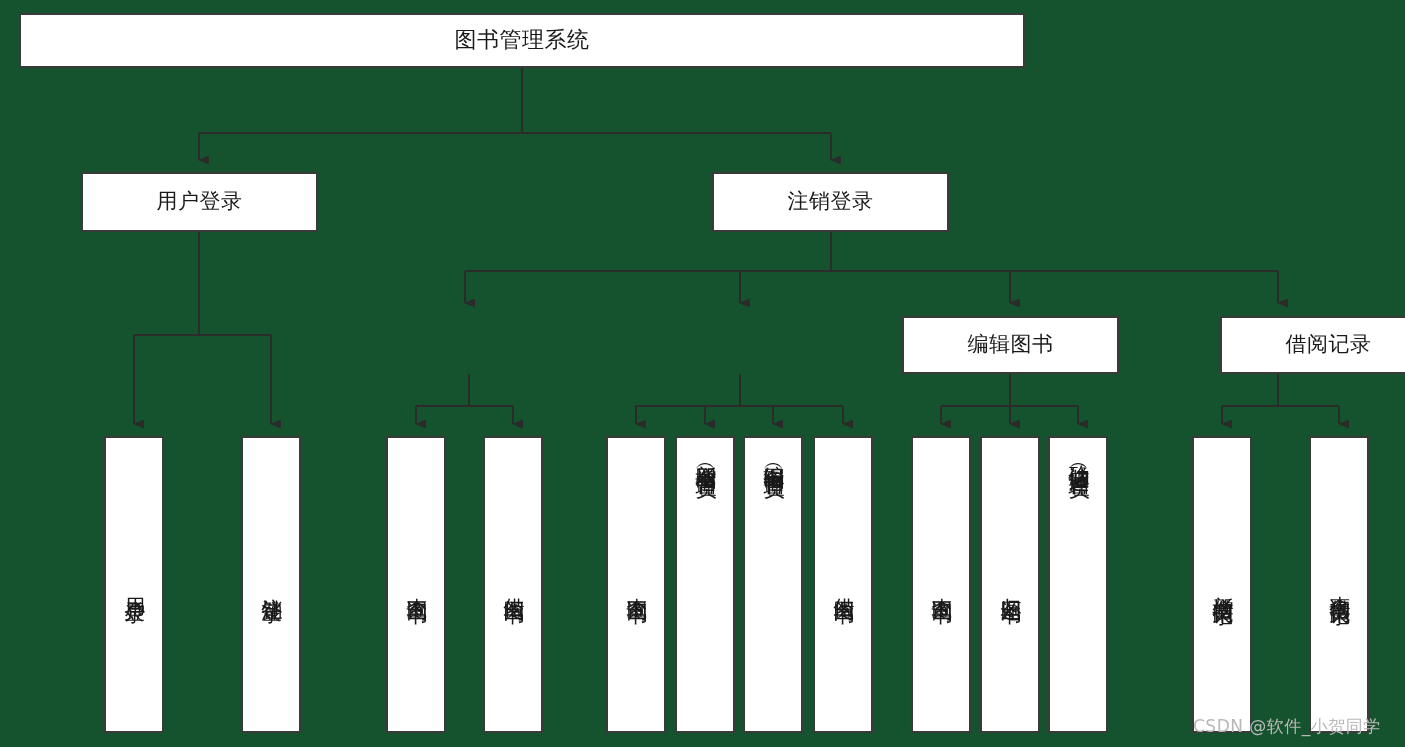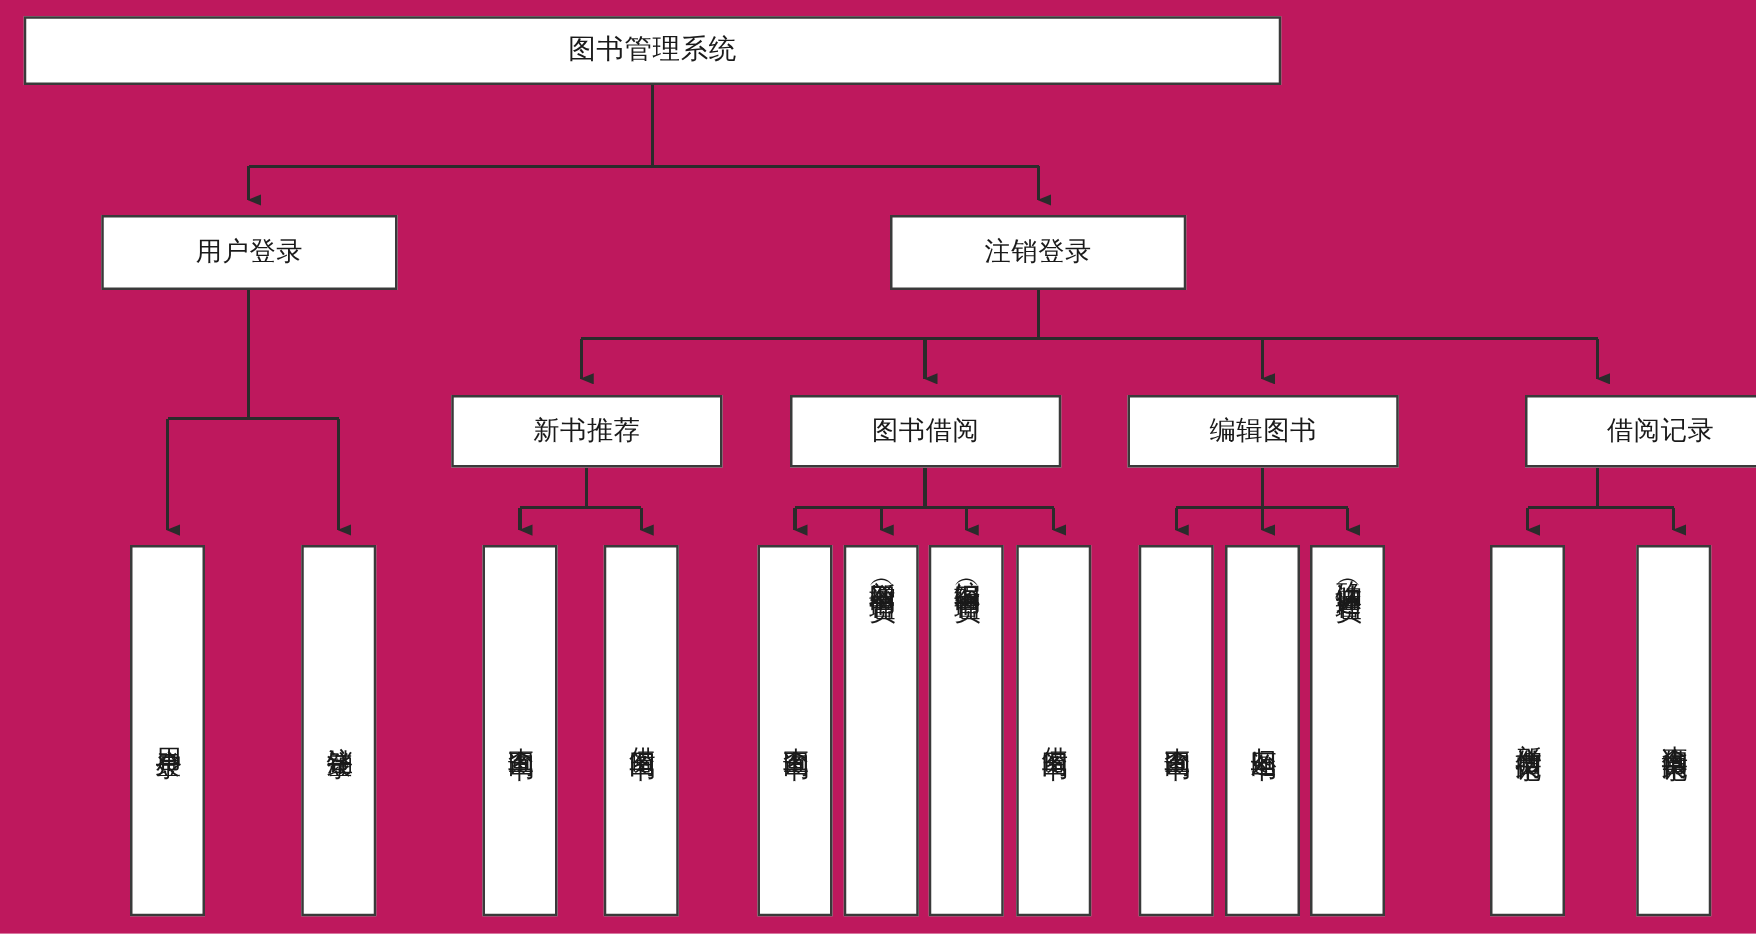--- a/index.html
+++ b/index.html
@@ -16,7 +16,7 @@
     position: relative;
     width: 1405px;
     height: 747px;
-    background: #be185d;
+    background: #14532d;
     overflow: hidden;
   }
   #edge-layer {

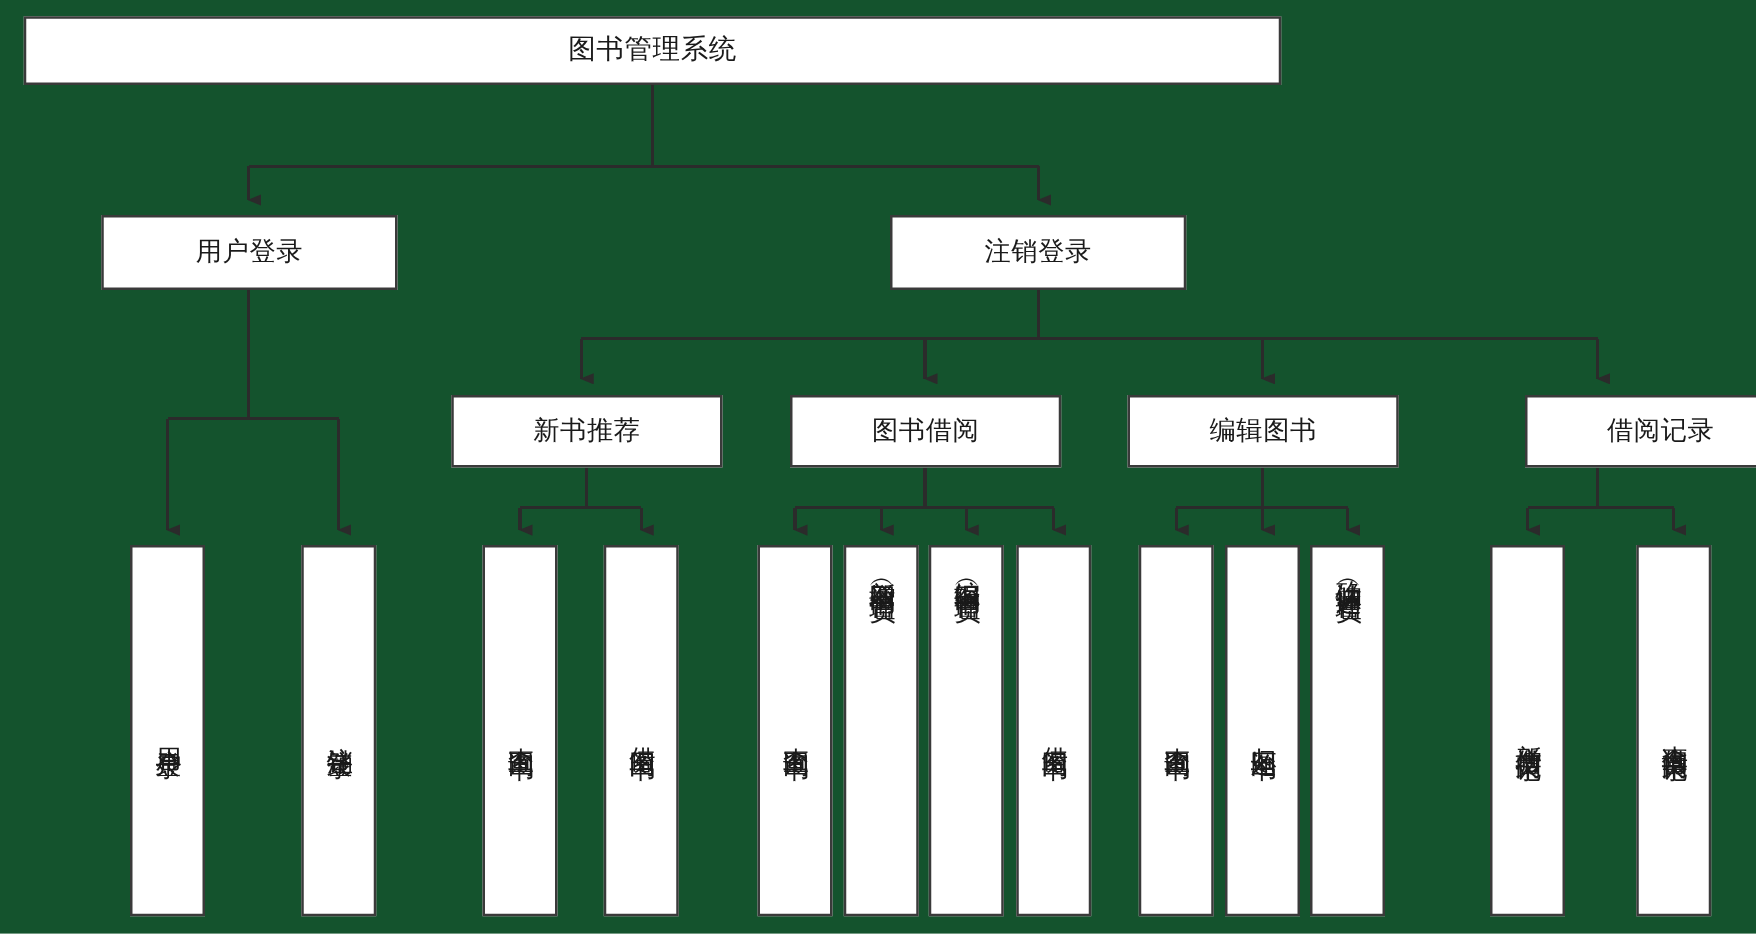--- a/index.html
+++ b/index.html
@@ -145,9 +145,6 @@
     <span class="node-label">注销登录</span>
   </div>
 
-  <div class="node h" style="left:361px; top:316px; width:217px; height:58px;">
-    <span class="node-label">新书推荐</span>
-  </div>
   <div class="node h" style="left:632px; top:316px; width:217px; height:58px;">
     <span class="node-label">图书借阅</span>
   </div>

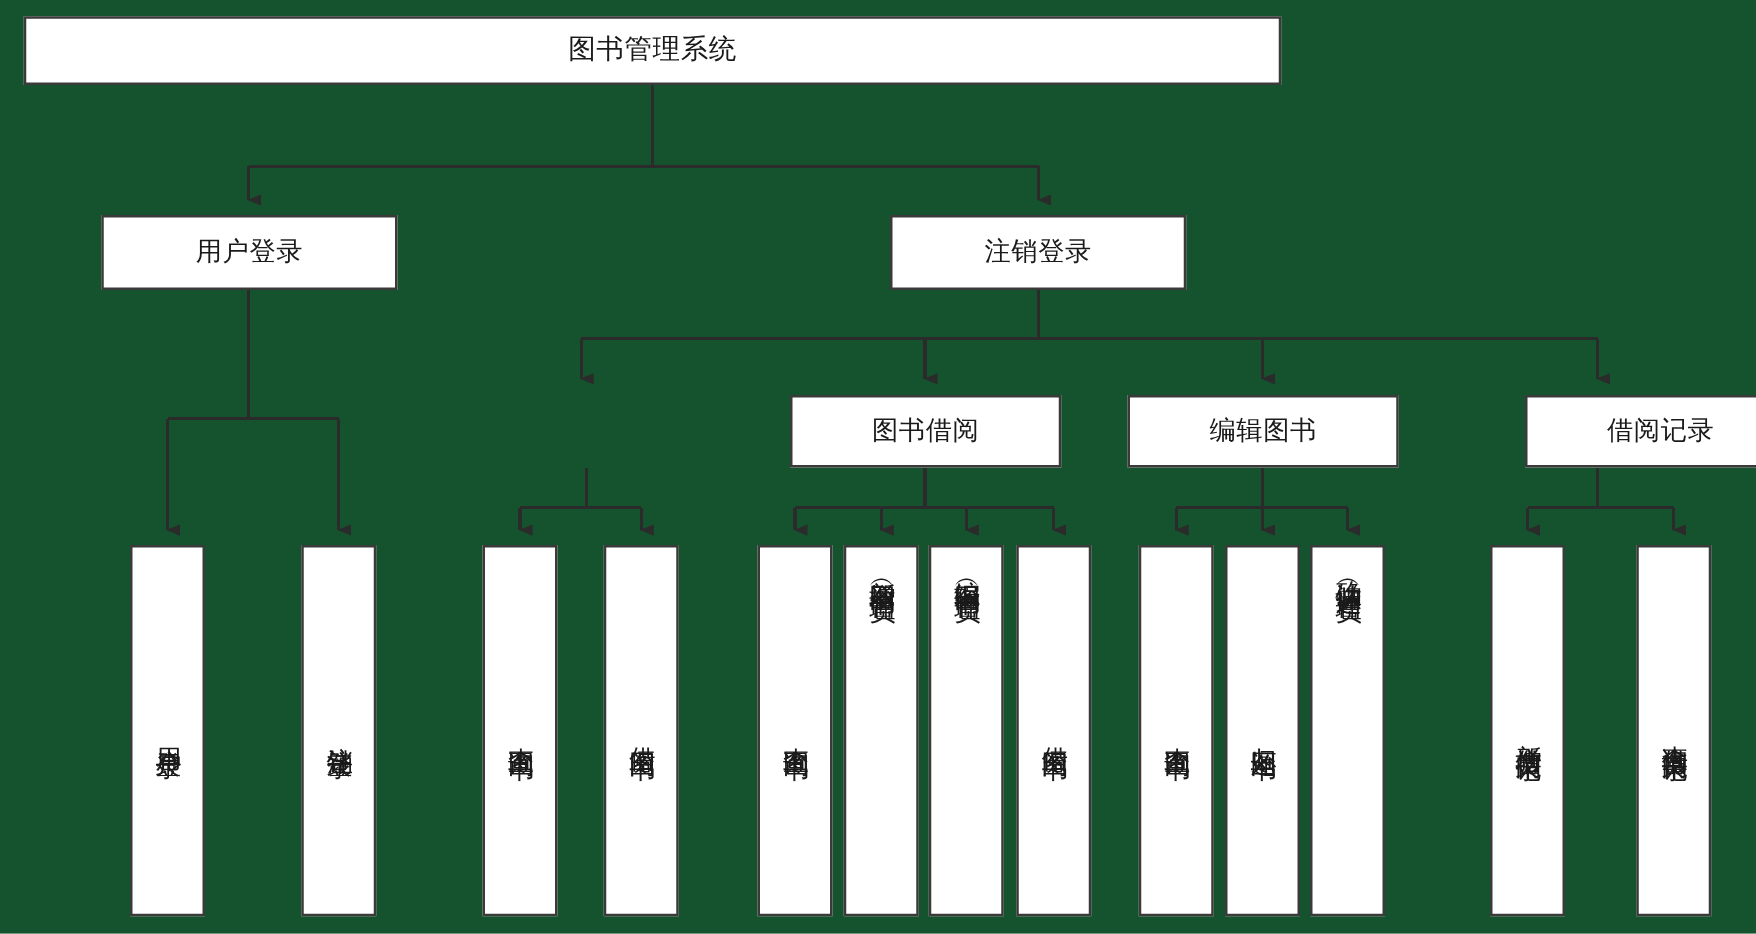--- a/index.html
+++ b/index.html
@@ -145,9 +145,6 @@
     <span class="node-label">注销登录</span>
   </div>
 
-  <div class="node h" style="left:632px; top:316px; width:217px; height:58px;">
-    <span class="node-label">图书借阅</span>
-  </div>
   <div class="node h" style="left:902px; top:316px; width:217px; height:58px;">
     <span class="node-label">编辑图书</span>
   </div>

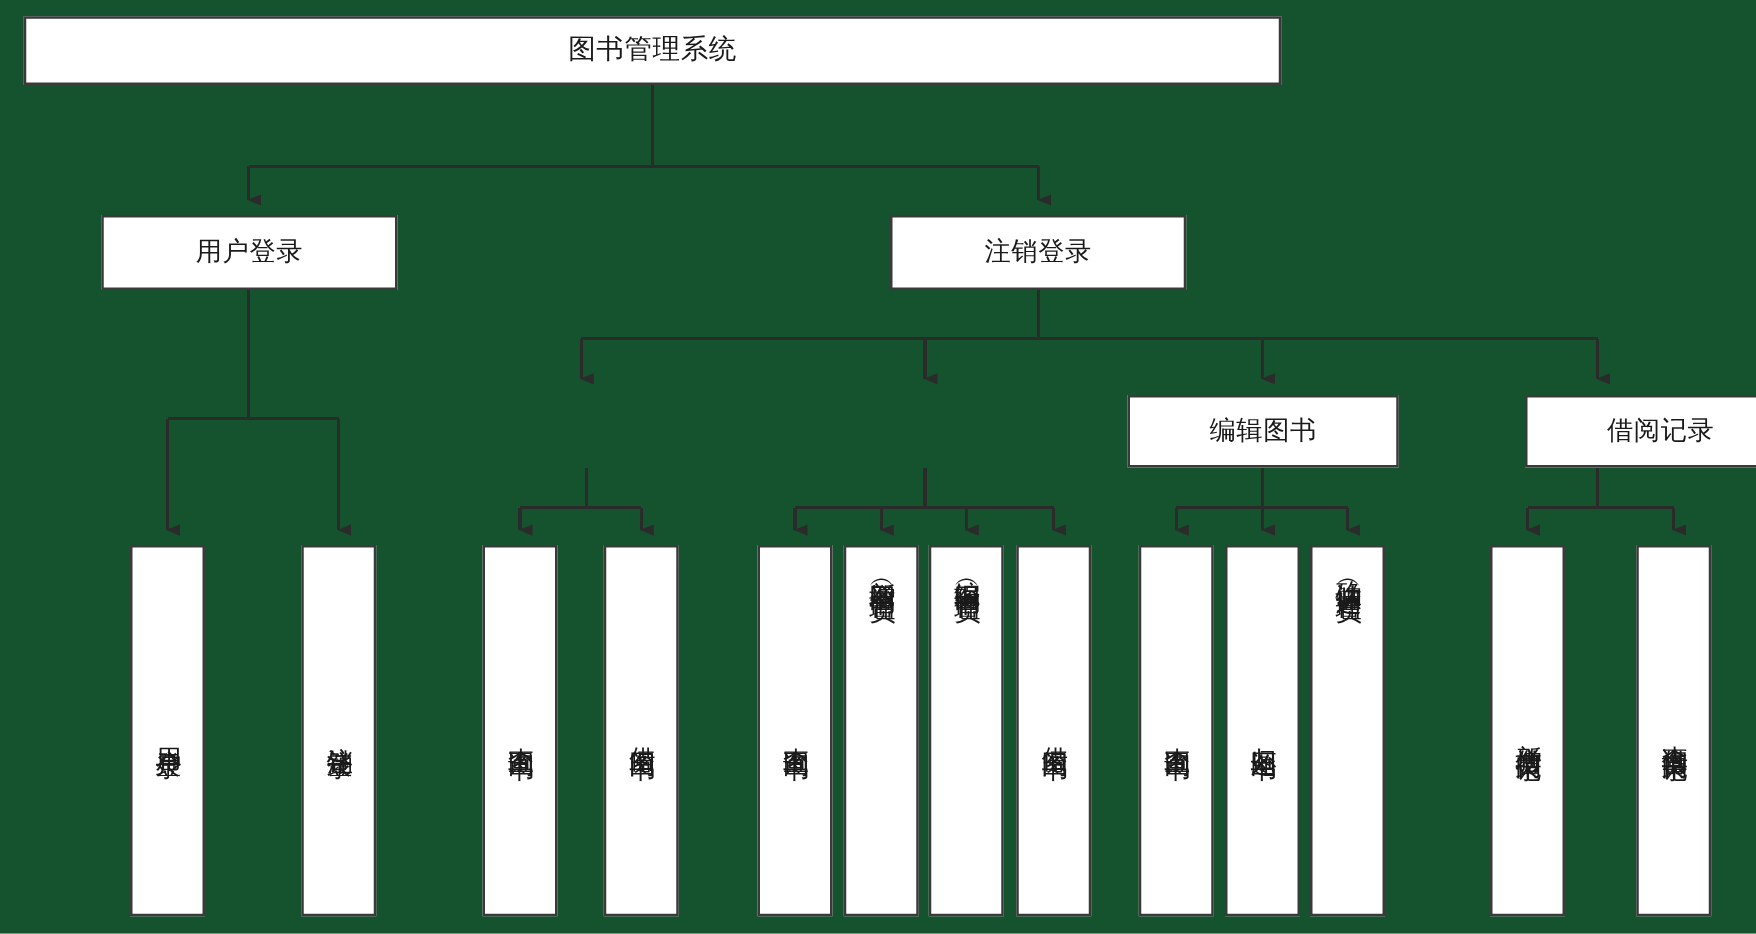--- a/index.html
+++ b/index.html
@@ -196,6 +196,7 @@
     <span class="node-label">查询借阅记录</span>
   </div>
 
+  <div class="watermark" style="left:1193px; top:715px;">CSDN @软件_小贺同学</div>
 
 </div>
 

